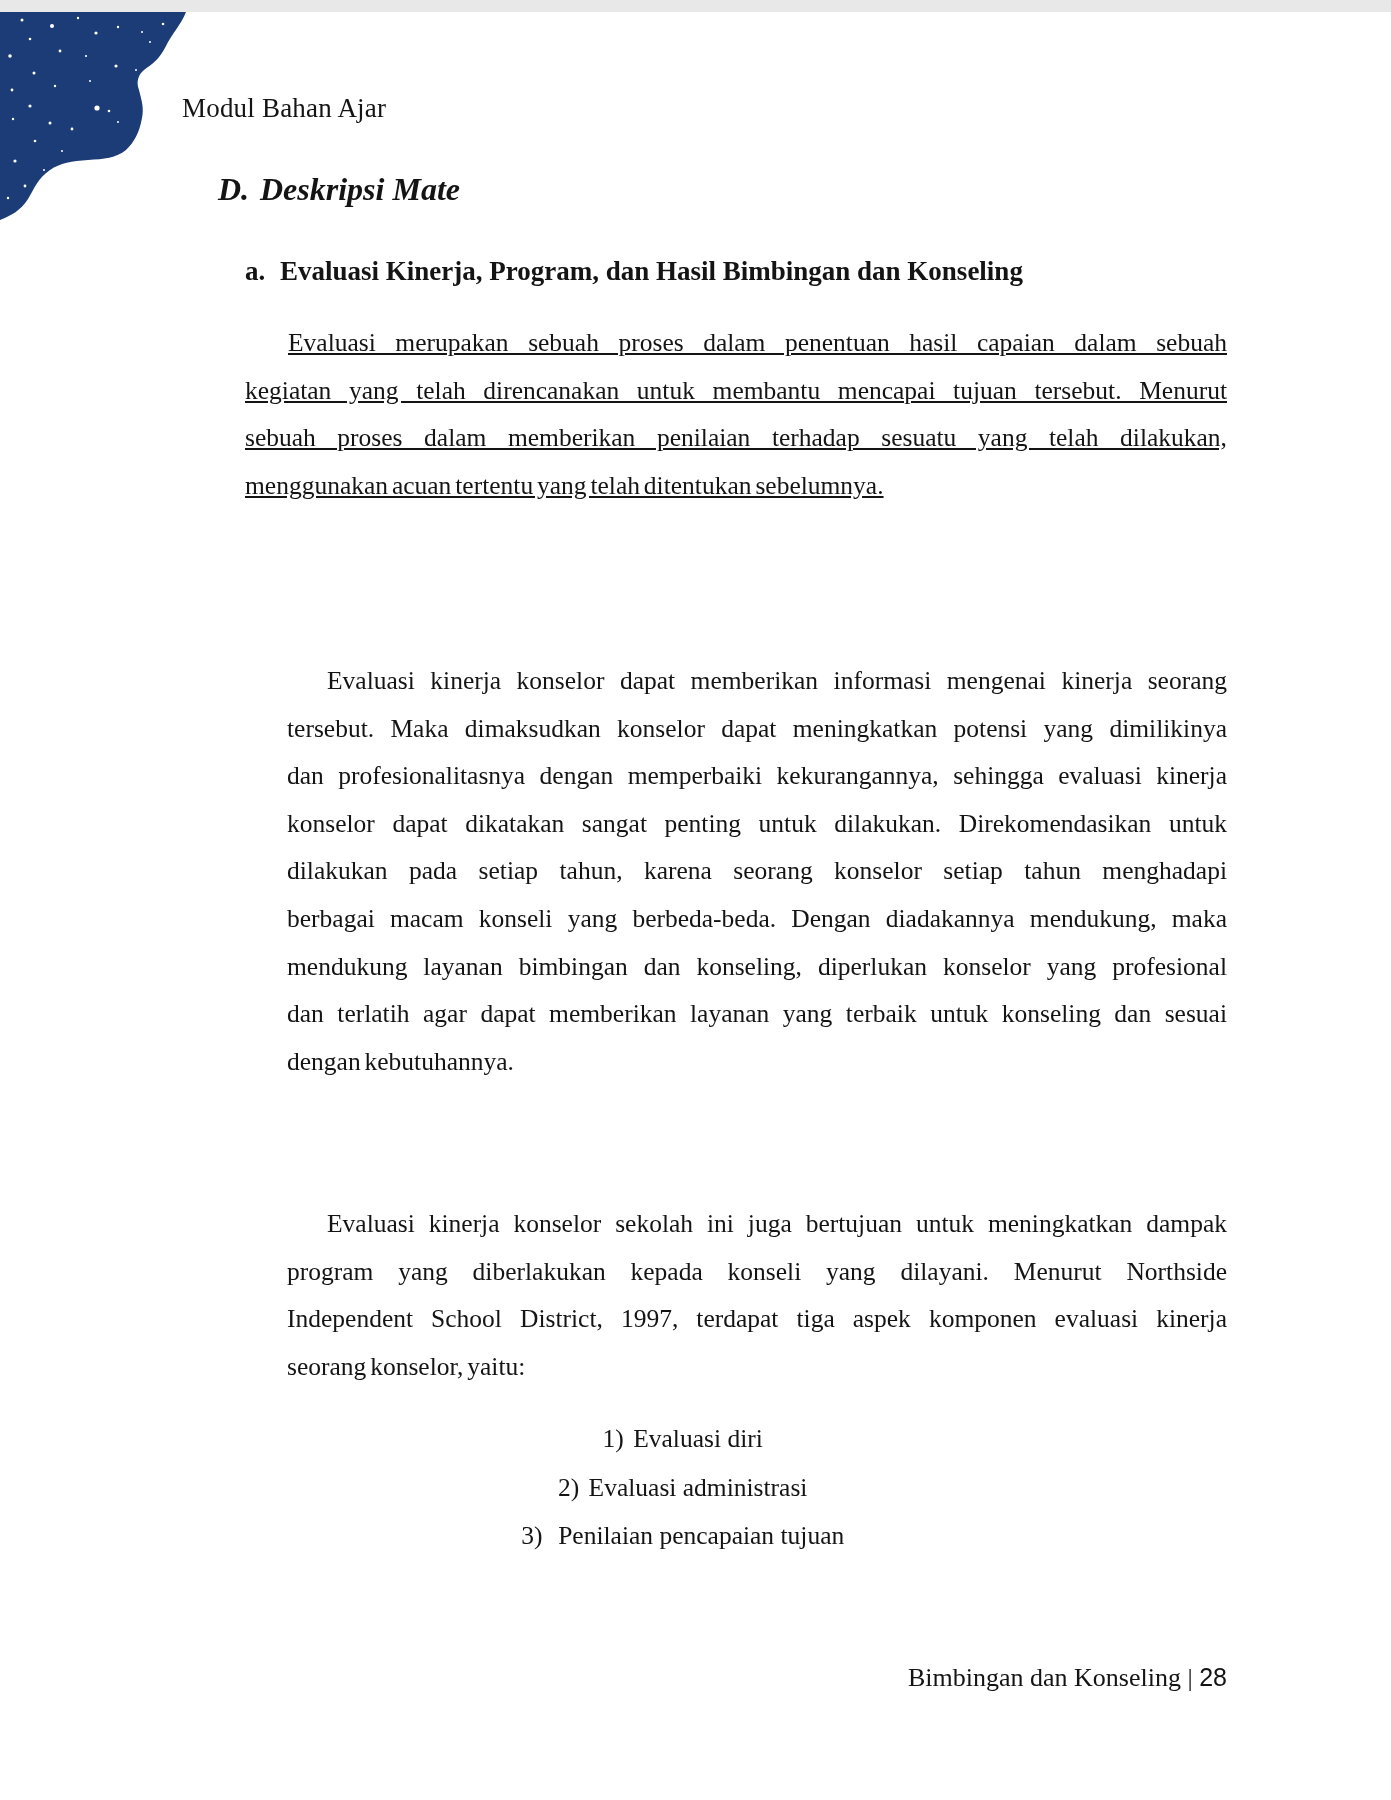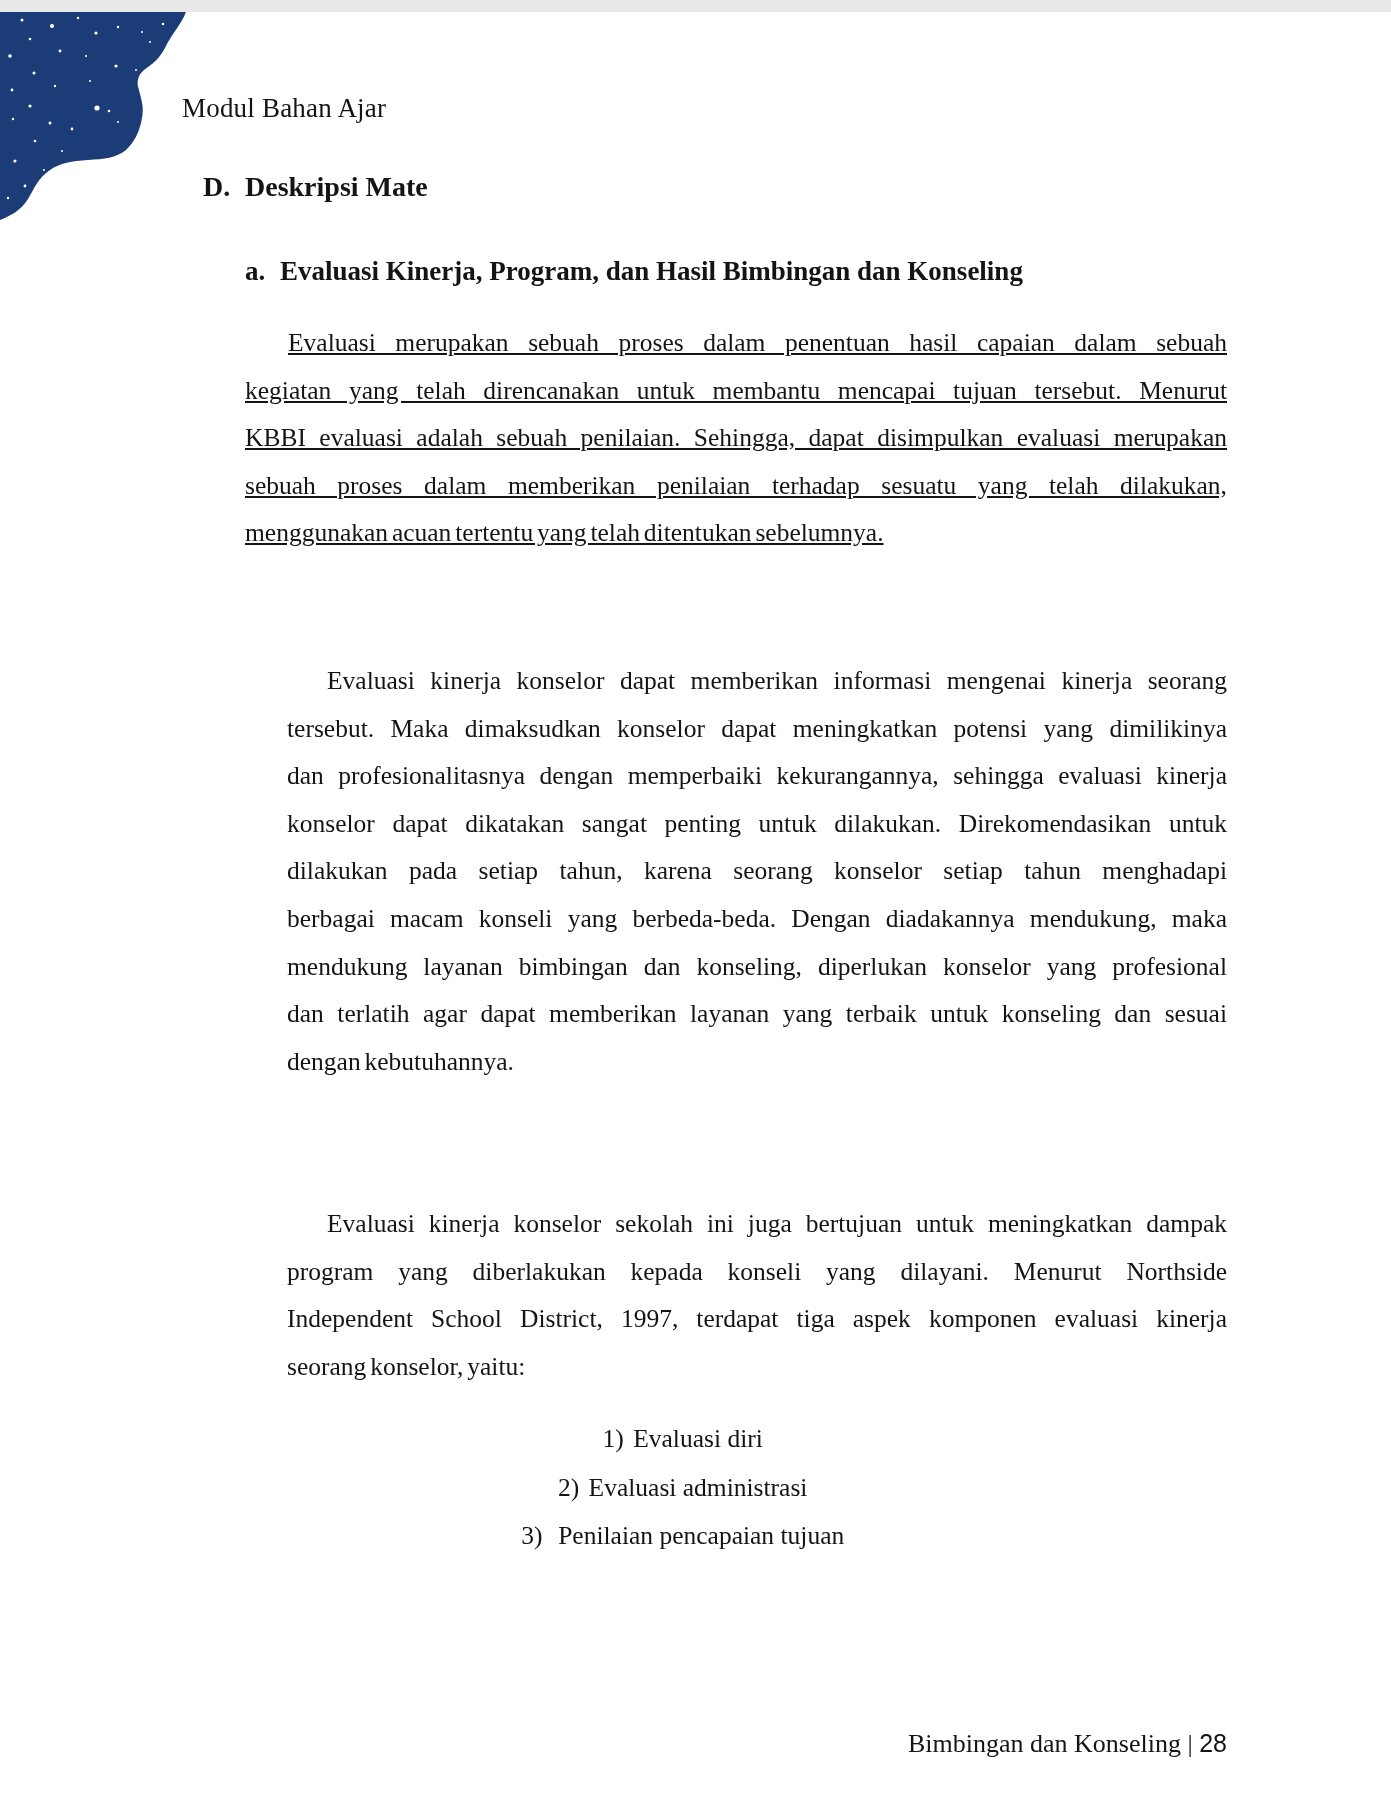--- a/index.html
+++ b/index.html
@@ -26,8 +26,8 @@
 
   
   .heading-d {
-    left:203px; top:158px;
-    font-size:28px; font-weight:bold; line-height:1.2;
+    left:218px; top:158px;
+    font-size:32px; font-weight:bold; line-height:1.2;font-style:italic;
   }
   .heading-d .hlabel { display:inline-block; width:42px; }
   .heading-a {

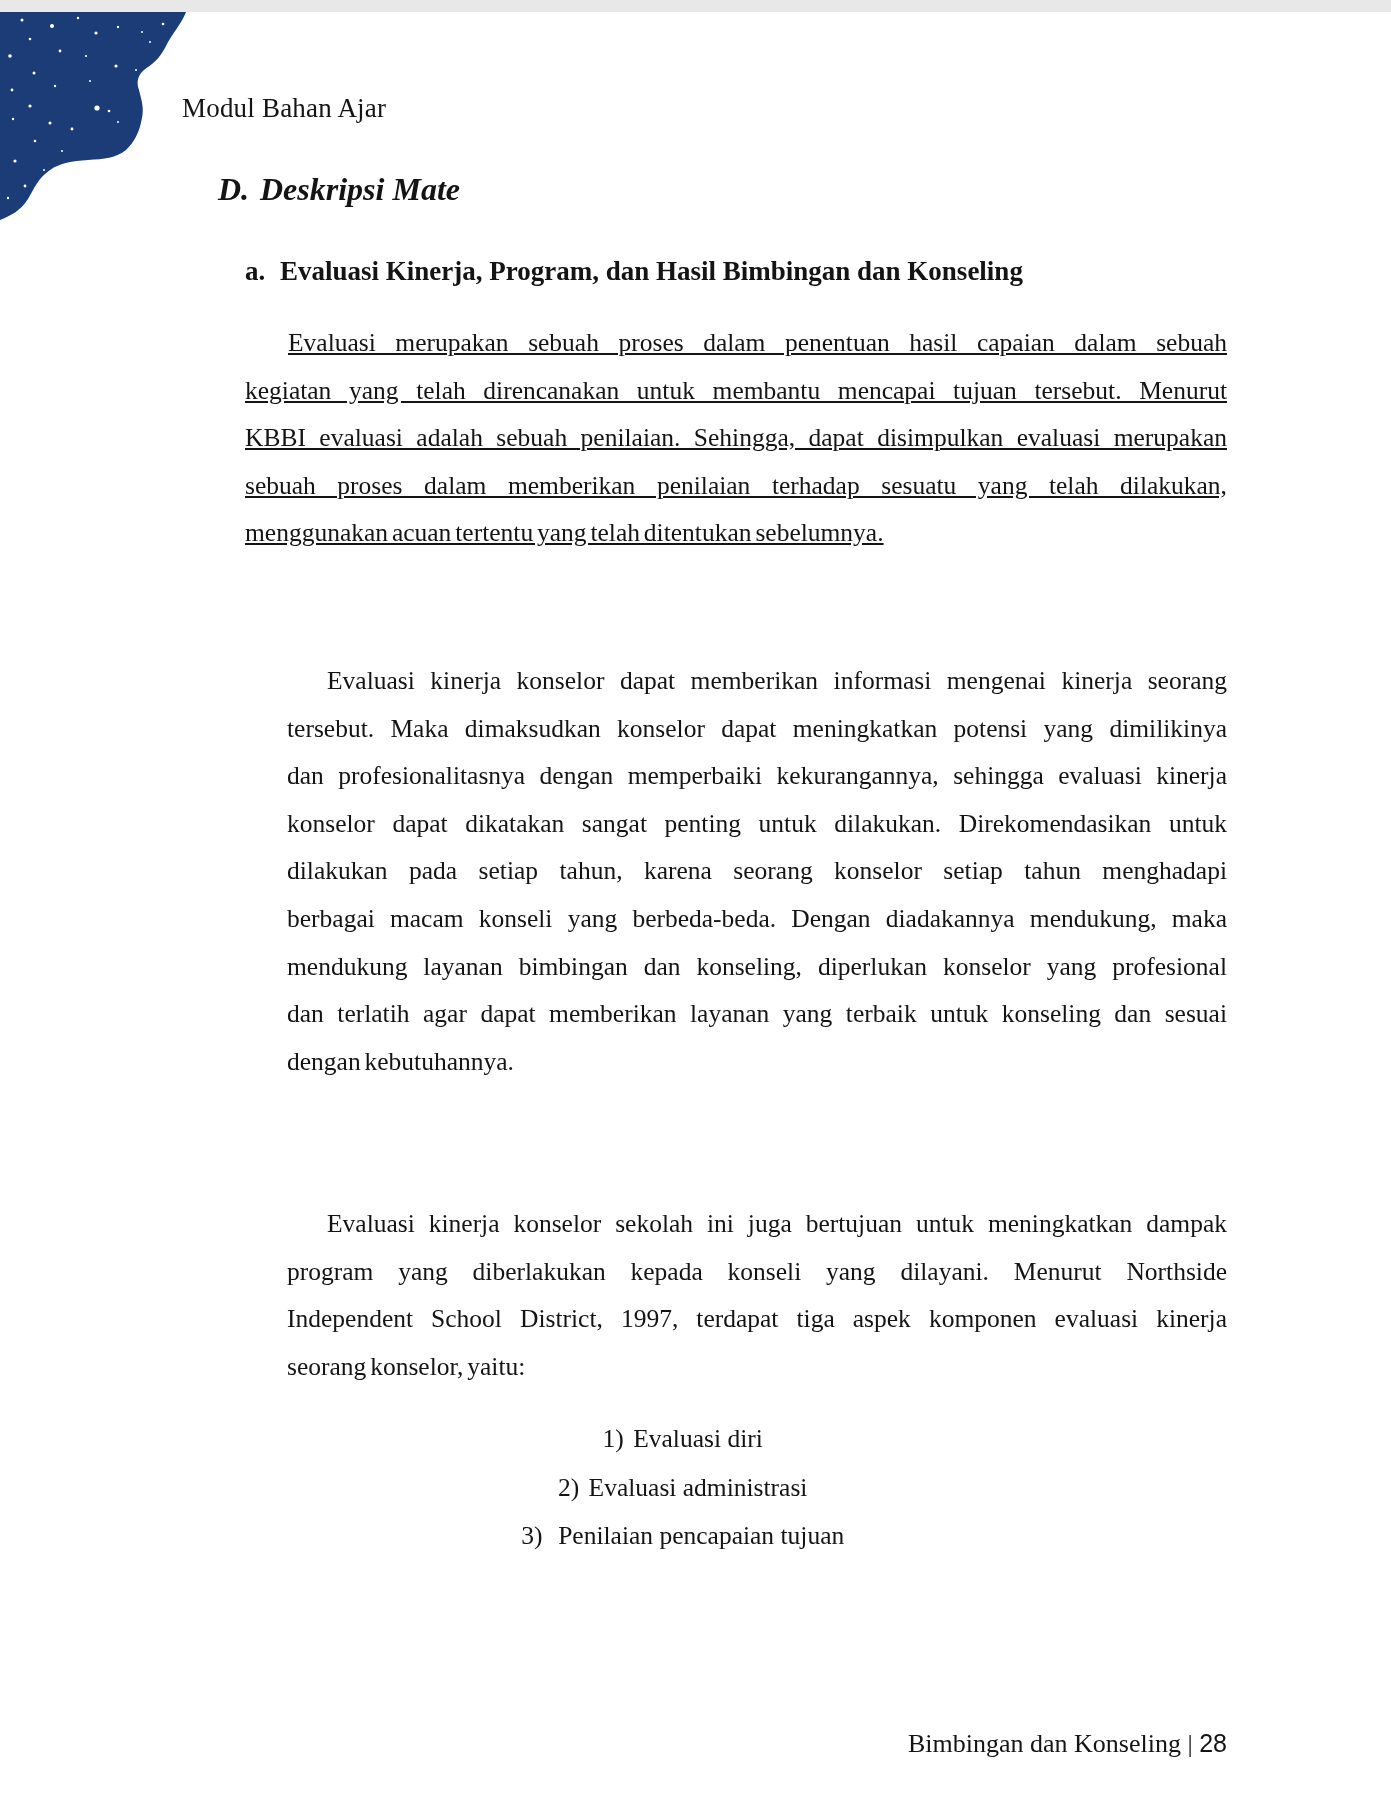--- a/index.html
+++ b/index.html
@@ -138,7 +138,6 @@
   <div class="abs para para-1">
       <div class="pl pl-first">Evaluasi merupakan sebuah proses dalam penentuan hasil capaian dalam sebuah</div>
       <div class="pl">kegiatan yang telah direncanakan untuk membantu mencapai tujuan tersebut. Menurut</div>
-      <div class="pl">KBBI evaluasi adalah sebuah penilaian. Sehingga, dapat disimpulkan evaluasi merupakan</div>
       <div class="pl">sebuah proses dalam memberikan penilaian terhadap sesuatu yang telah dilakukan,</div>
       <div class="pl pl-last">menggunakan acuan tertentu yang telah ditentukan sebelumnya.</div>
     </div>

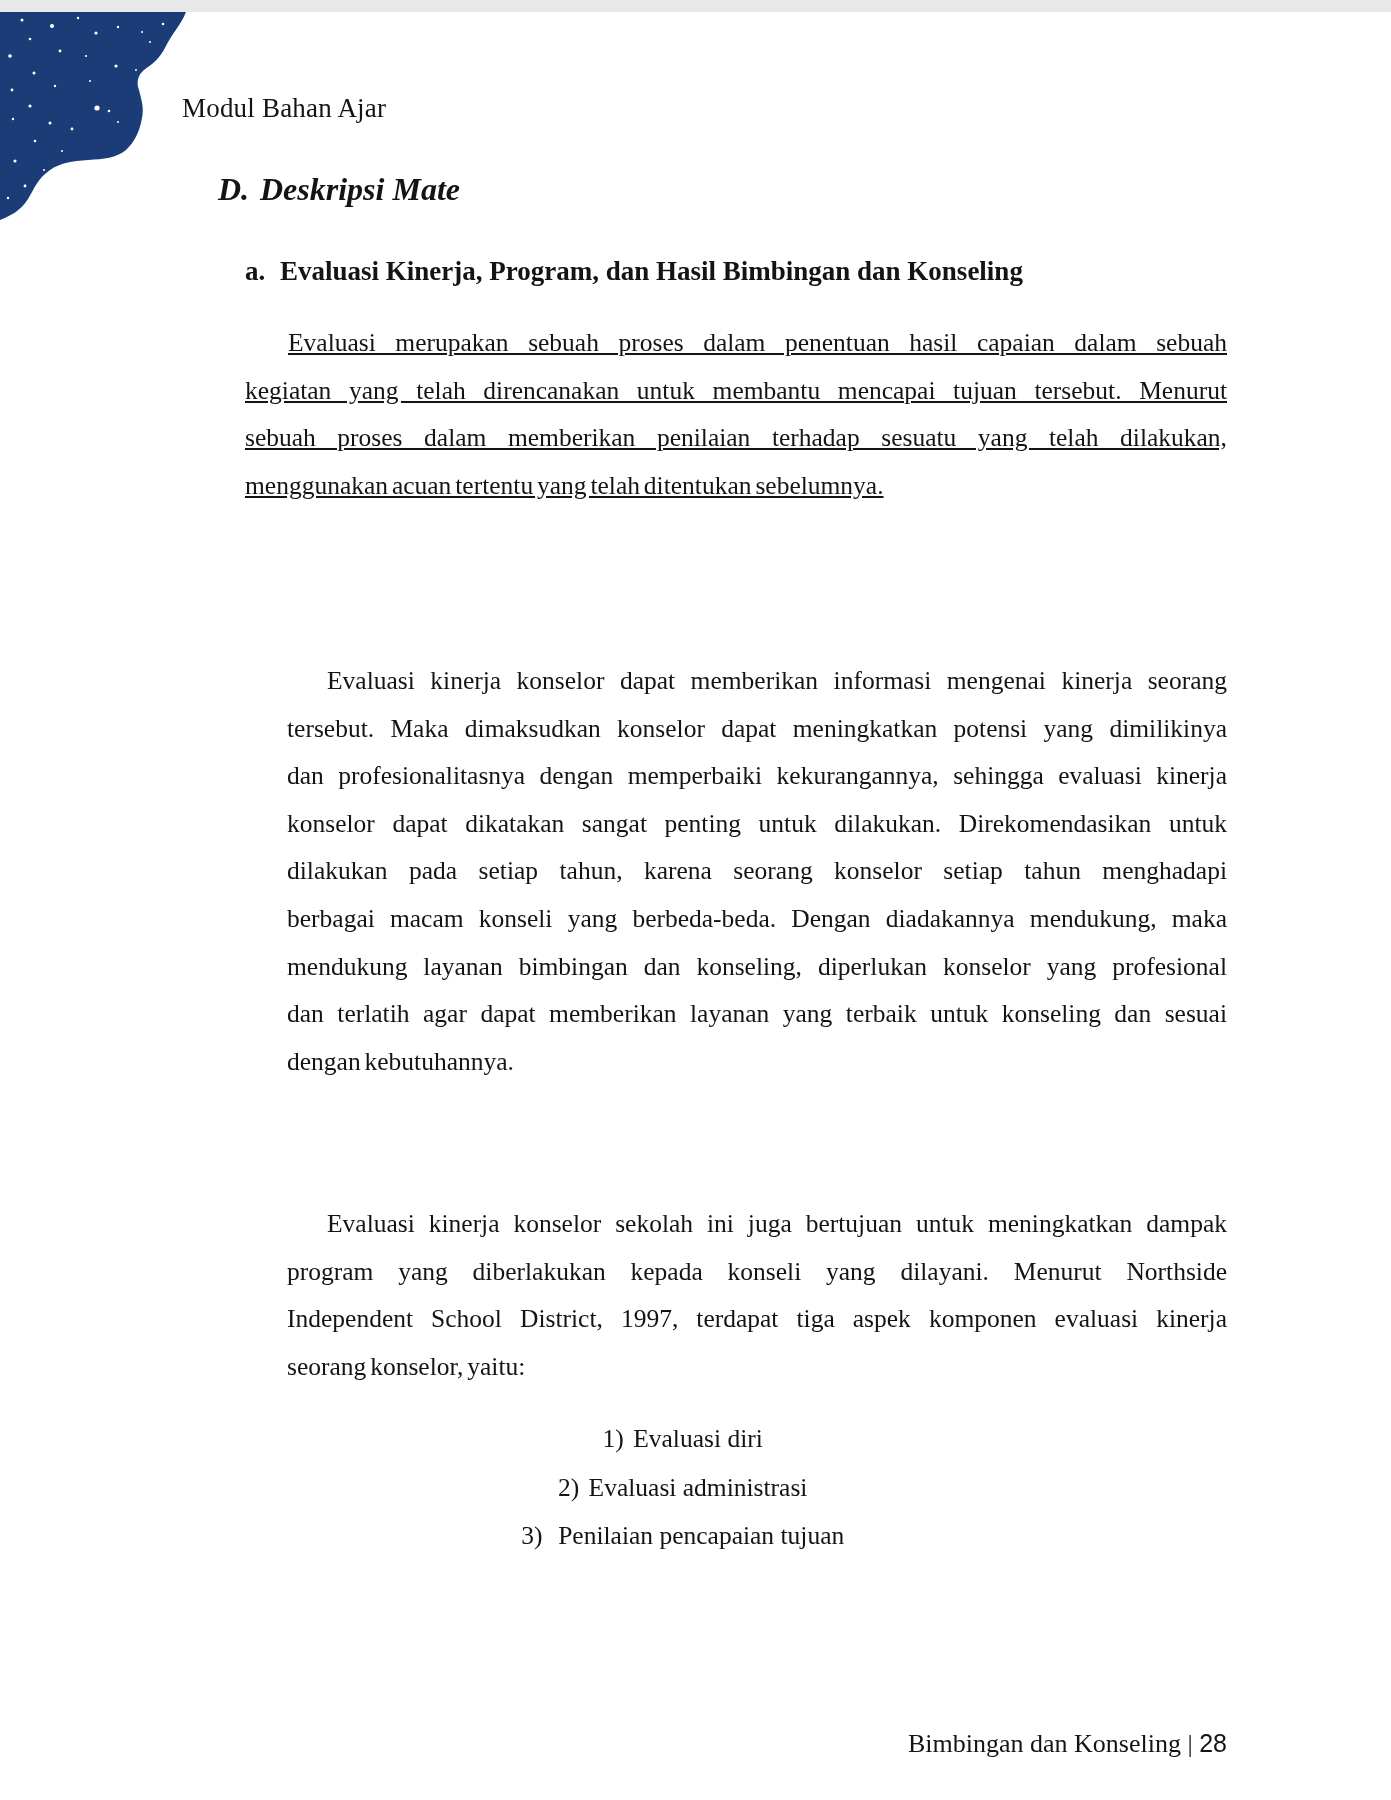--- a/index.html
+++ b/index.html
@@ -63,7 +63,7 @@
 
   
   .page-footer {
-    right:164px; top:1716px;
+    right:164px; top:1650px;
     font-size:26px; line-height:1.2;
   }
   .page-footer .pagenum {

